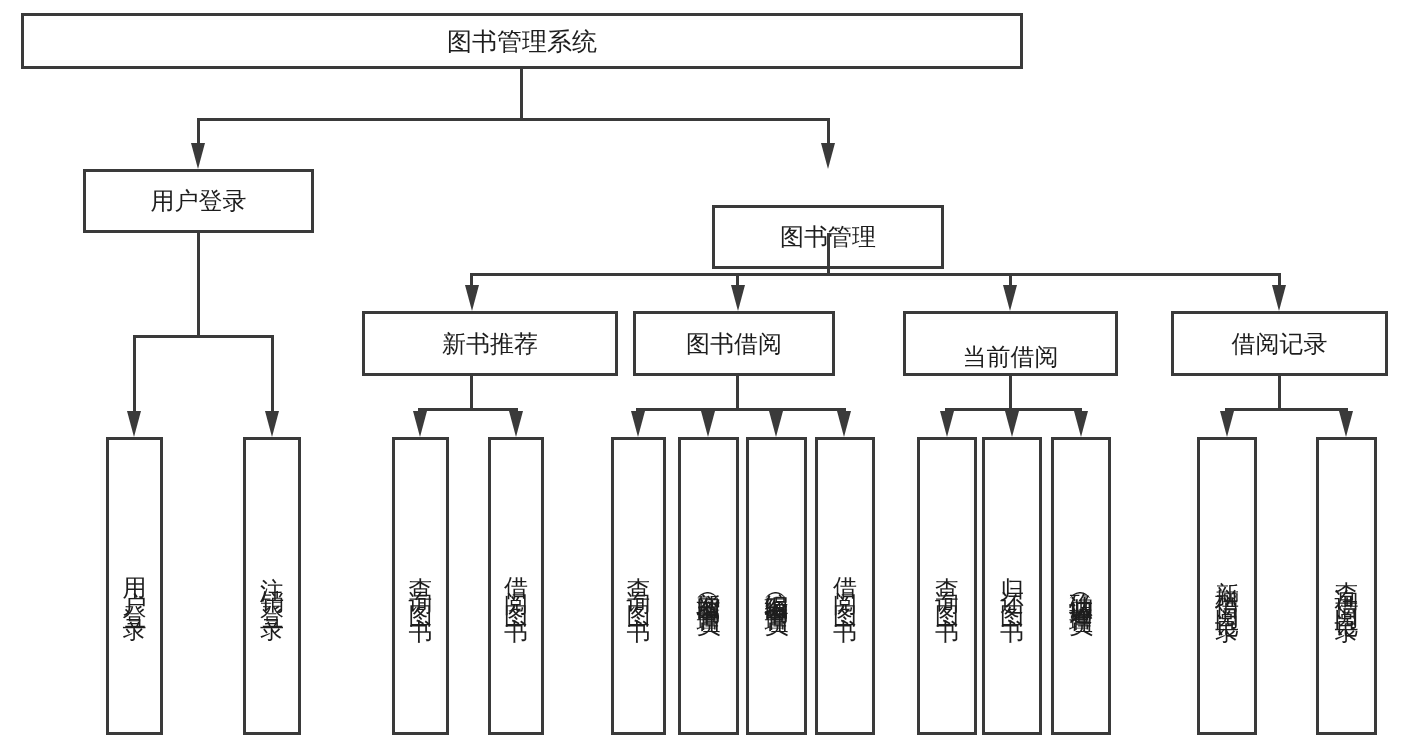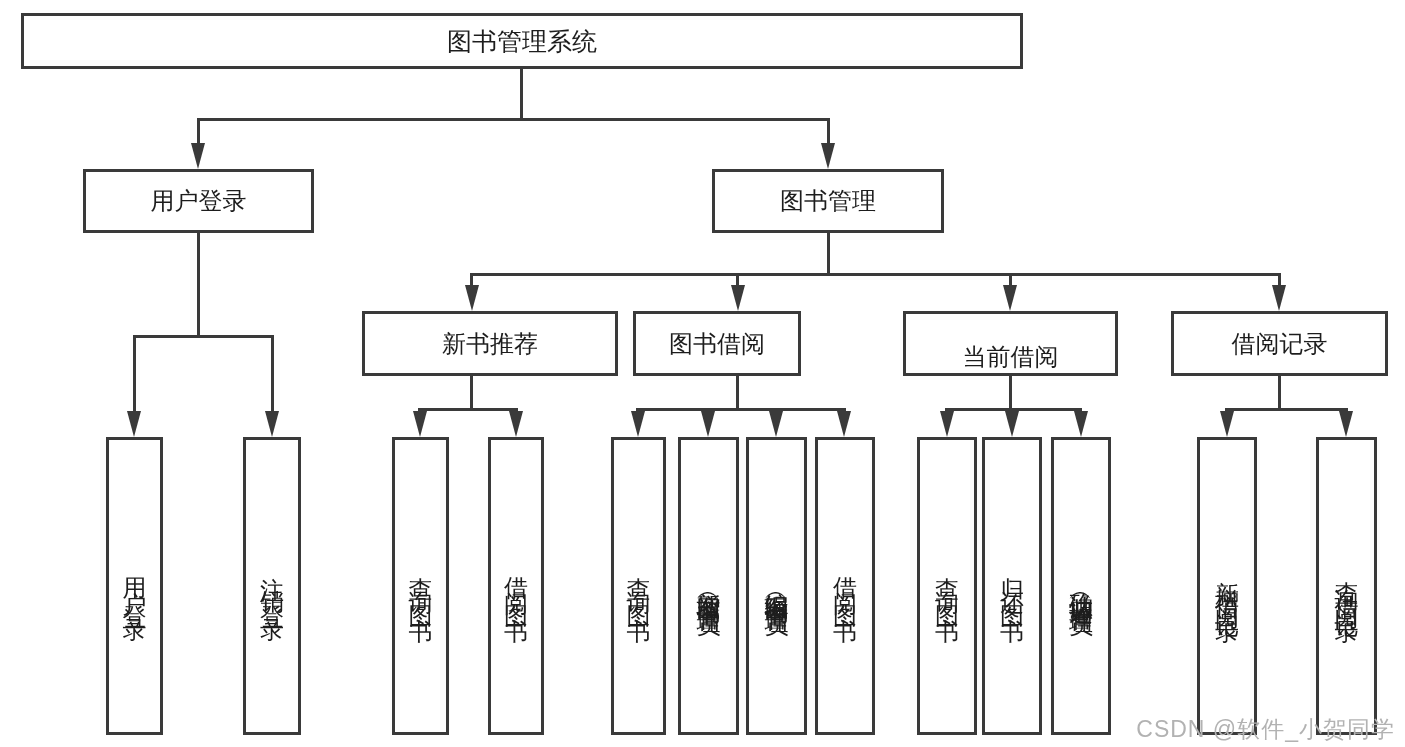--- a/index.html
+++ b/index.html
@@ -70,7 +70,7 @@
   <div class="node l1" style="left:83px;width:231px;">
     <span>用户登录</span>
   </div>
-  <div class="node l1" style="left:712px;width:232px;">
+  <div class="node l1" style="left:712px;width:232px;margin-top:36px;">
     <span>图书管理</span>
   </div>
 

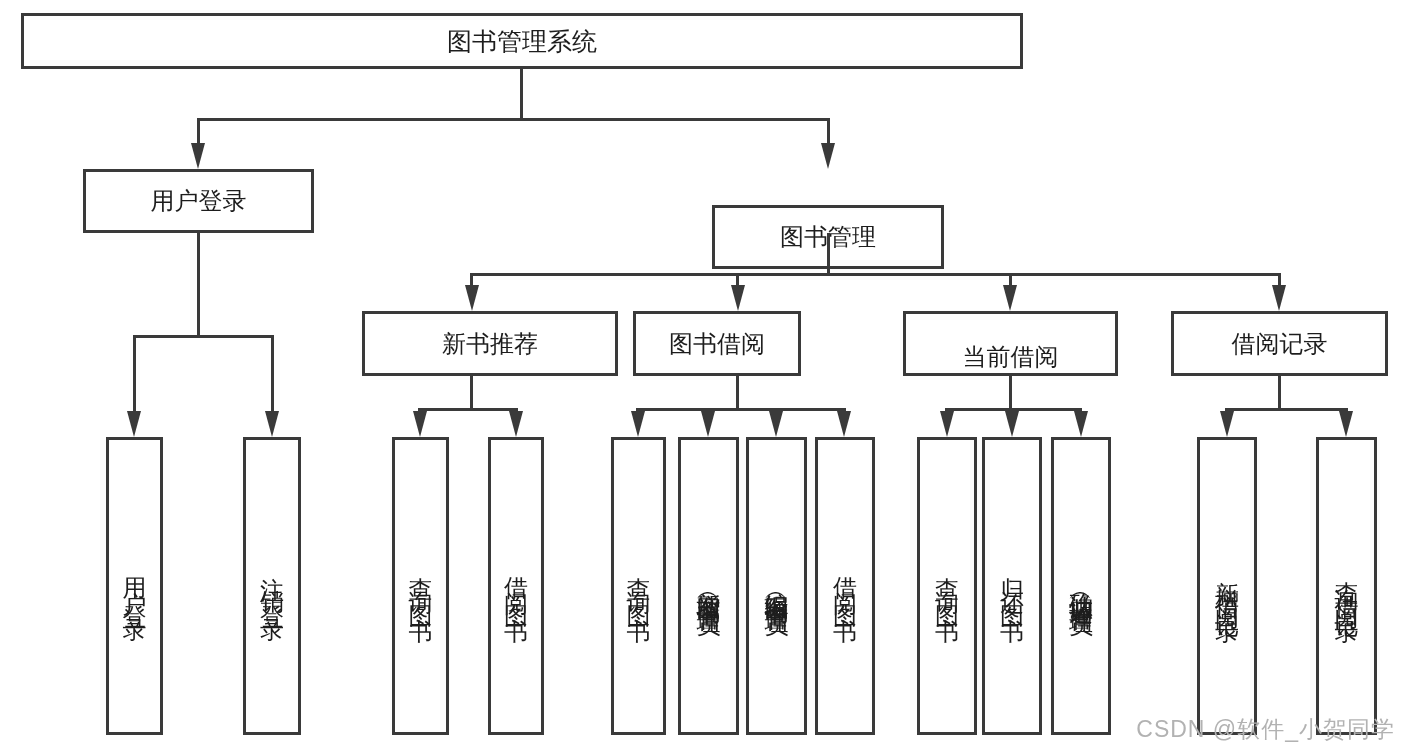--- a/index.html
+++ b/index.html
@@ -99,7 +99,7 @@
   <div class="node l2" style="left:362px;width:256px;">
     <span>新书推荐</span>
   </div>
-  <div class="node l2" style="left:633px;width:168px;">
+  <div class="node l2" style="left:633px;width:202px;">
     <span>图书借阅</span>
   </div>
   <div class="node l2" style="left:903px;width:215px;align-items:flex-end;">

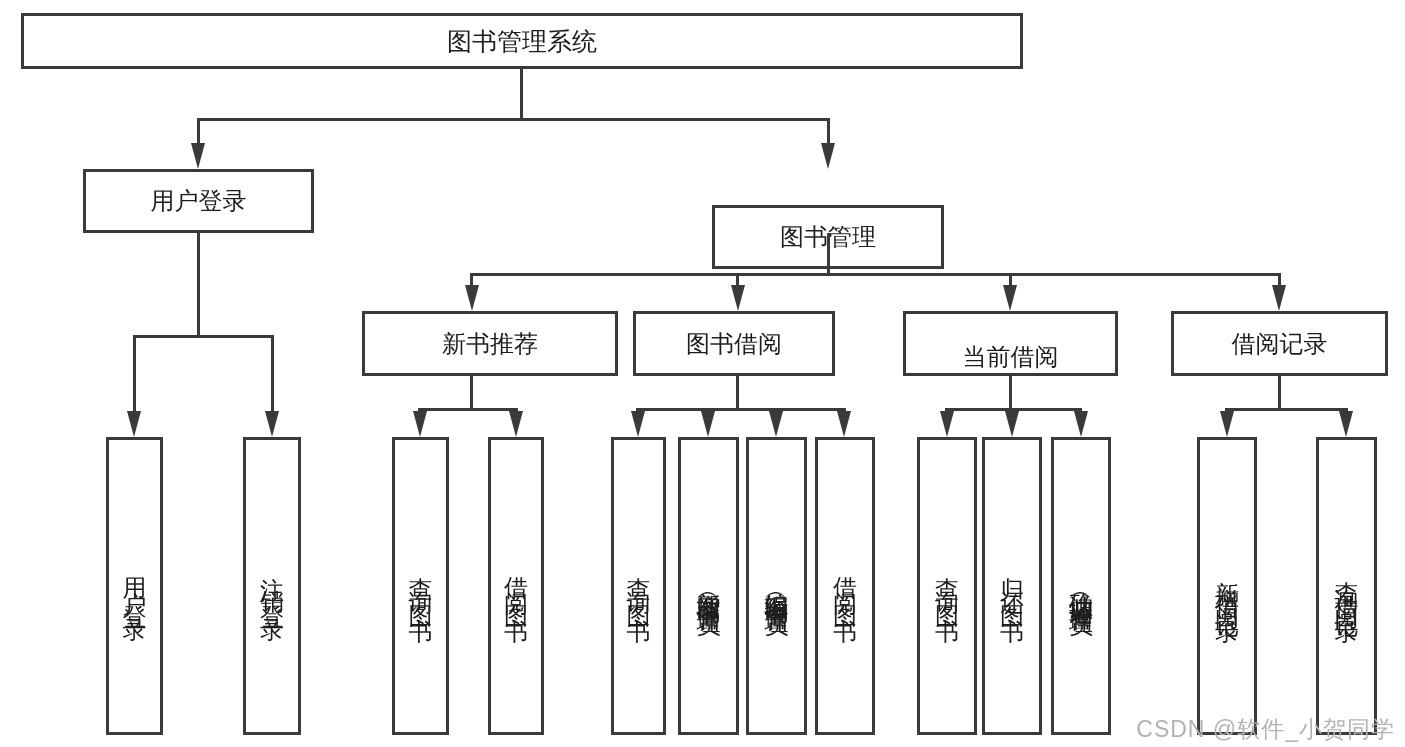--- a/index.html
+++ b/index.html
@@ -195,7 +195,6 @@
     <span class="vtext s6">查询借阅记录</span>
   </div>
 
-  <div class="watermark">CSDN @软件_小贺同学</div>
 
 </div>
 

